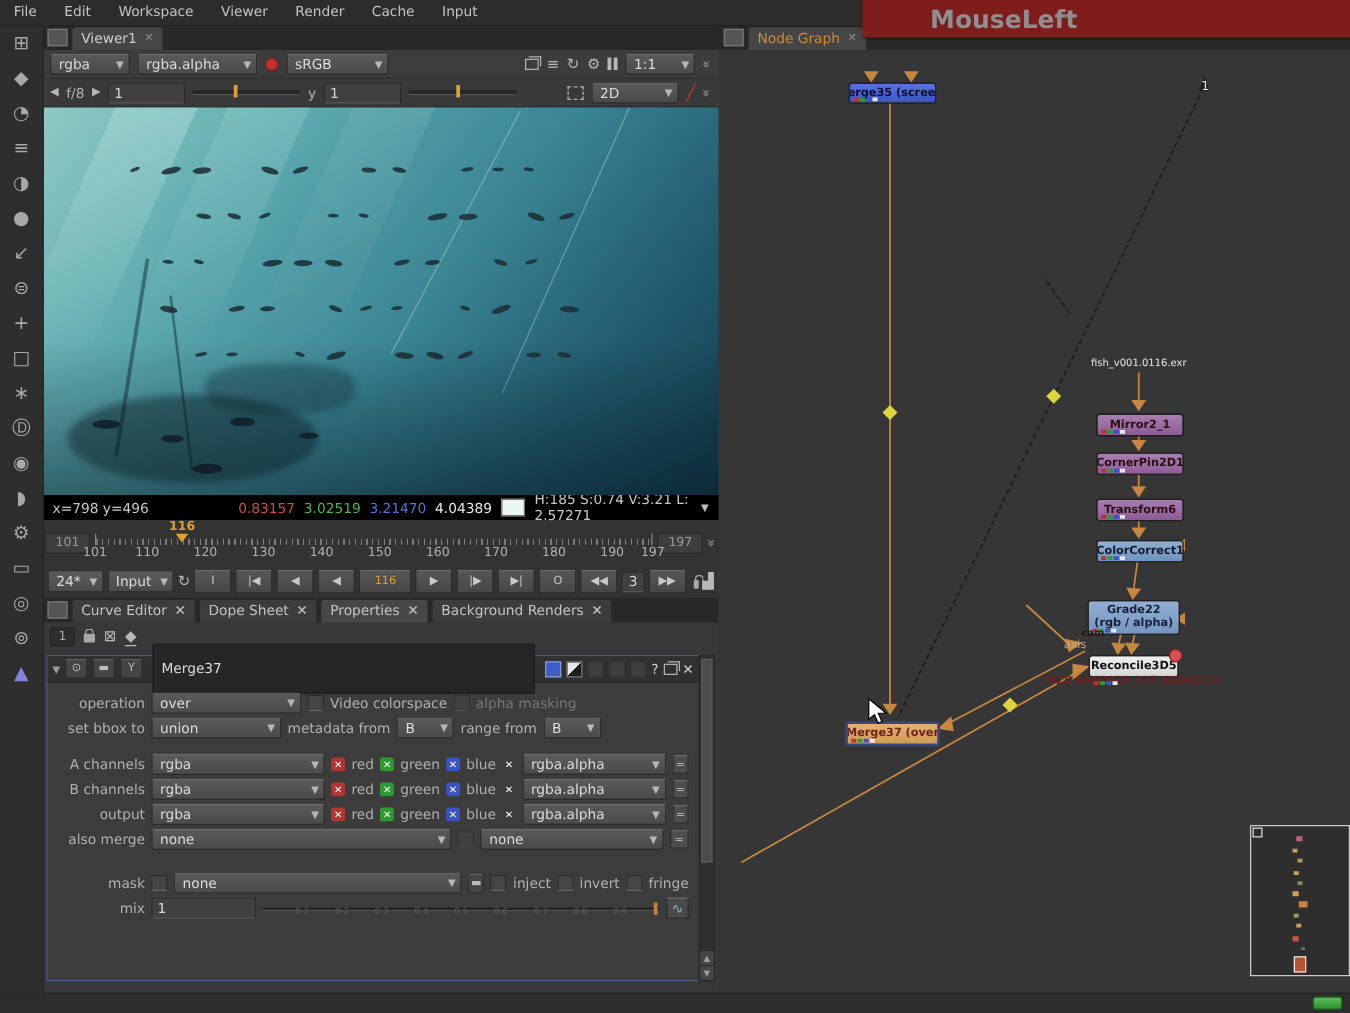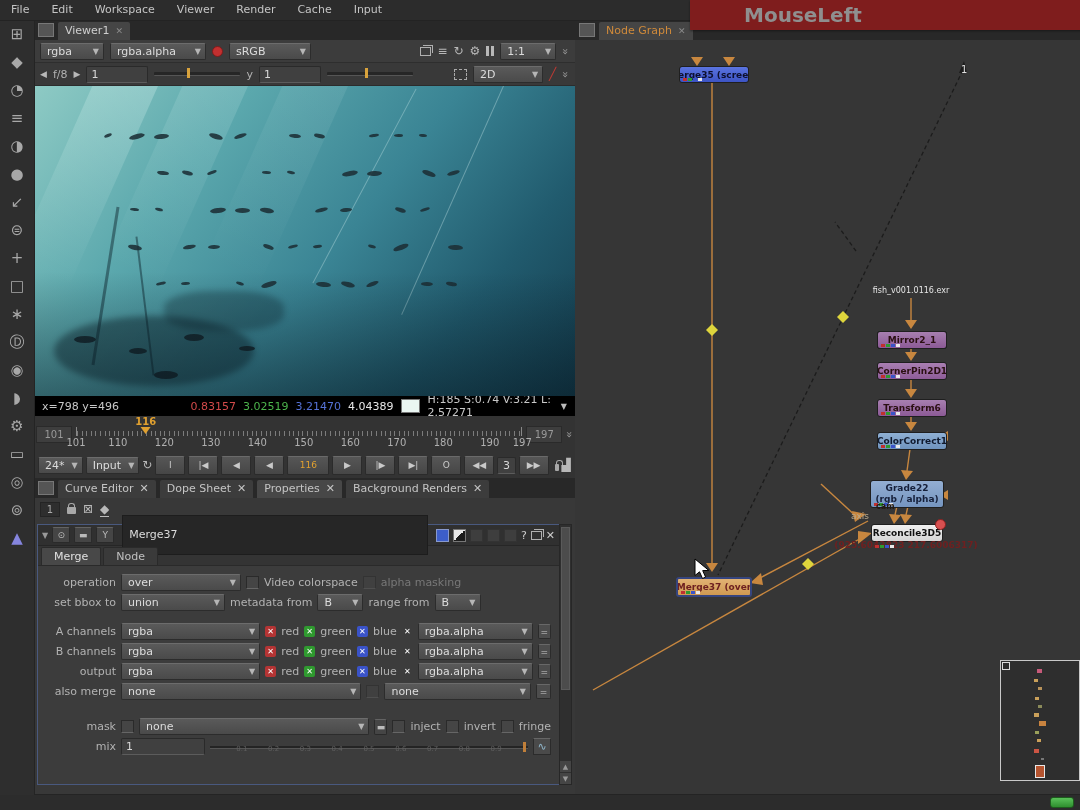--- a/index.html
+++ b/index.html
@@ -684,7 +684,7 @@
           <i class="c-w"></i>
         </span>
     </div>
-    <div style="position:absolute;left:301px;top:462px;font-size:8px;color:#241a10;font-weight:bold">cam</div>
+    <div style="position:absolute;left:290px;top:462px;font-size:8px;color:#241a10;font-weight:bold">cam</div>
     <div class="ng-label" style="left:276px;top:471px">axis</div>
 
     <div class="node" style="left:296px;top:484px;width:70px;height:16px;background:linear-gradient(#f0f0f0,#d6d6d6);color:#111">

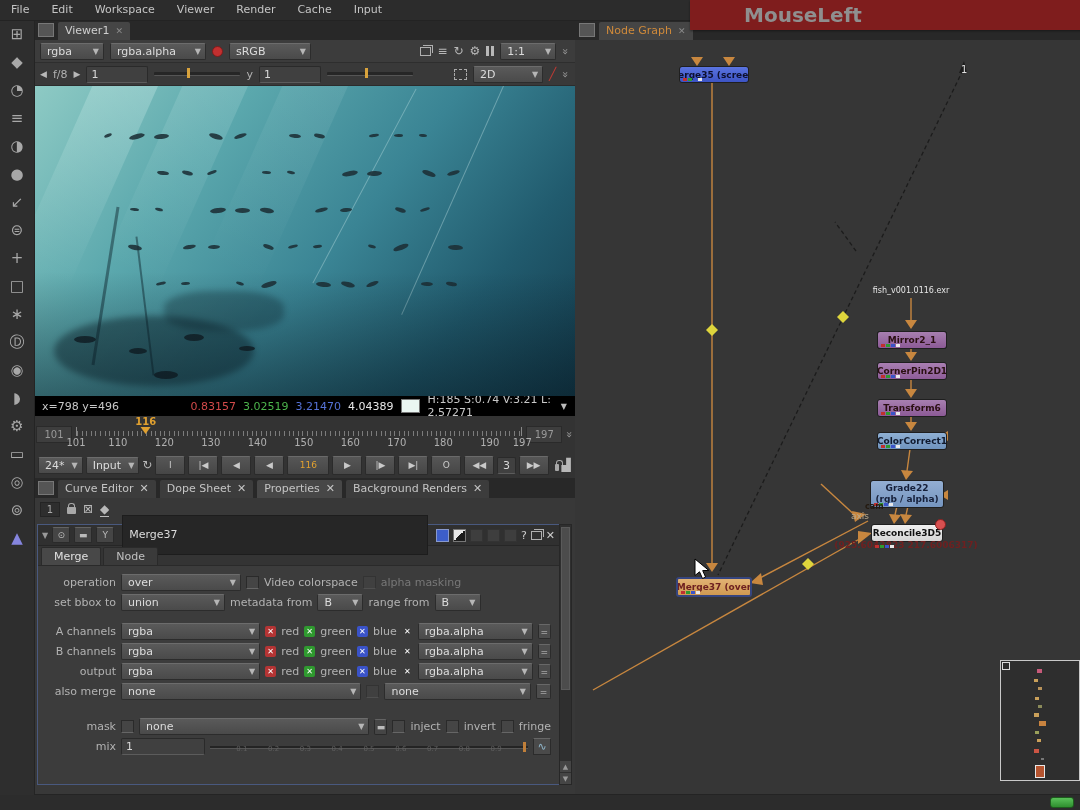--- a/index.html
+++ b/index.html
@@ -417,10 +417,6 @@
       <span class="dbl-sq"></span>
       <span style="color:#ccc">✕</span>
     </div>
-    <div id="proptabs">
-      <span class="prop-tab active">Merge</span>
-      <span class="prop-tab">Node</span>
-    </div>
     <div id="propbody">
       <div class="prow">
         <span class="rlabel">operation</span>

